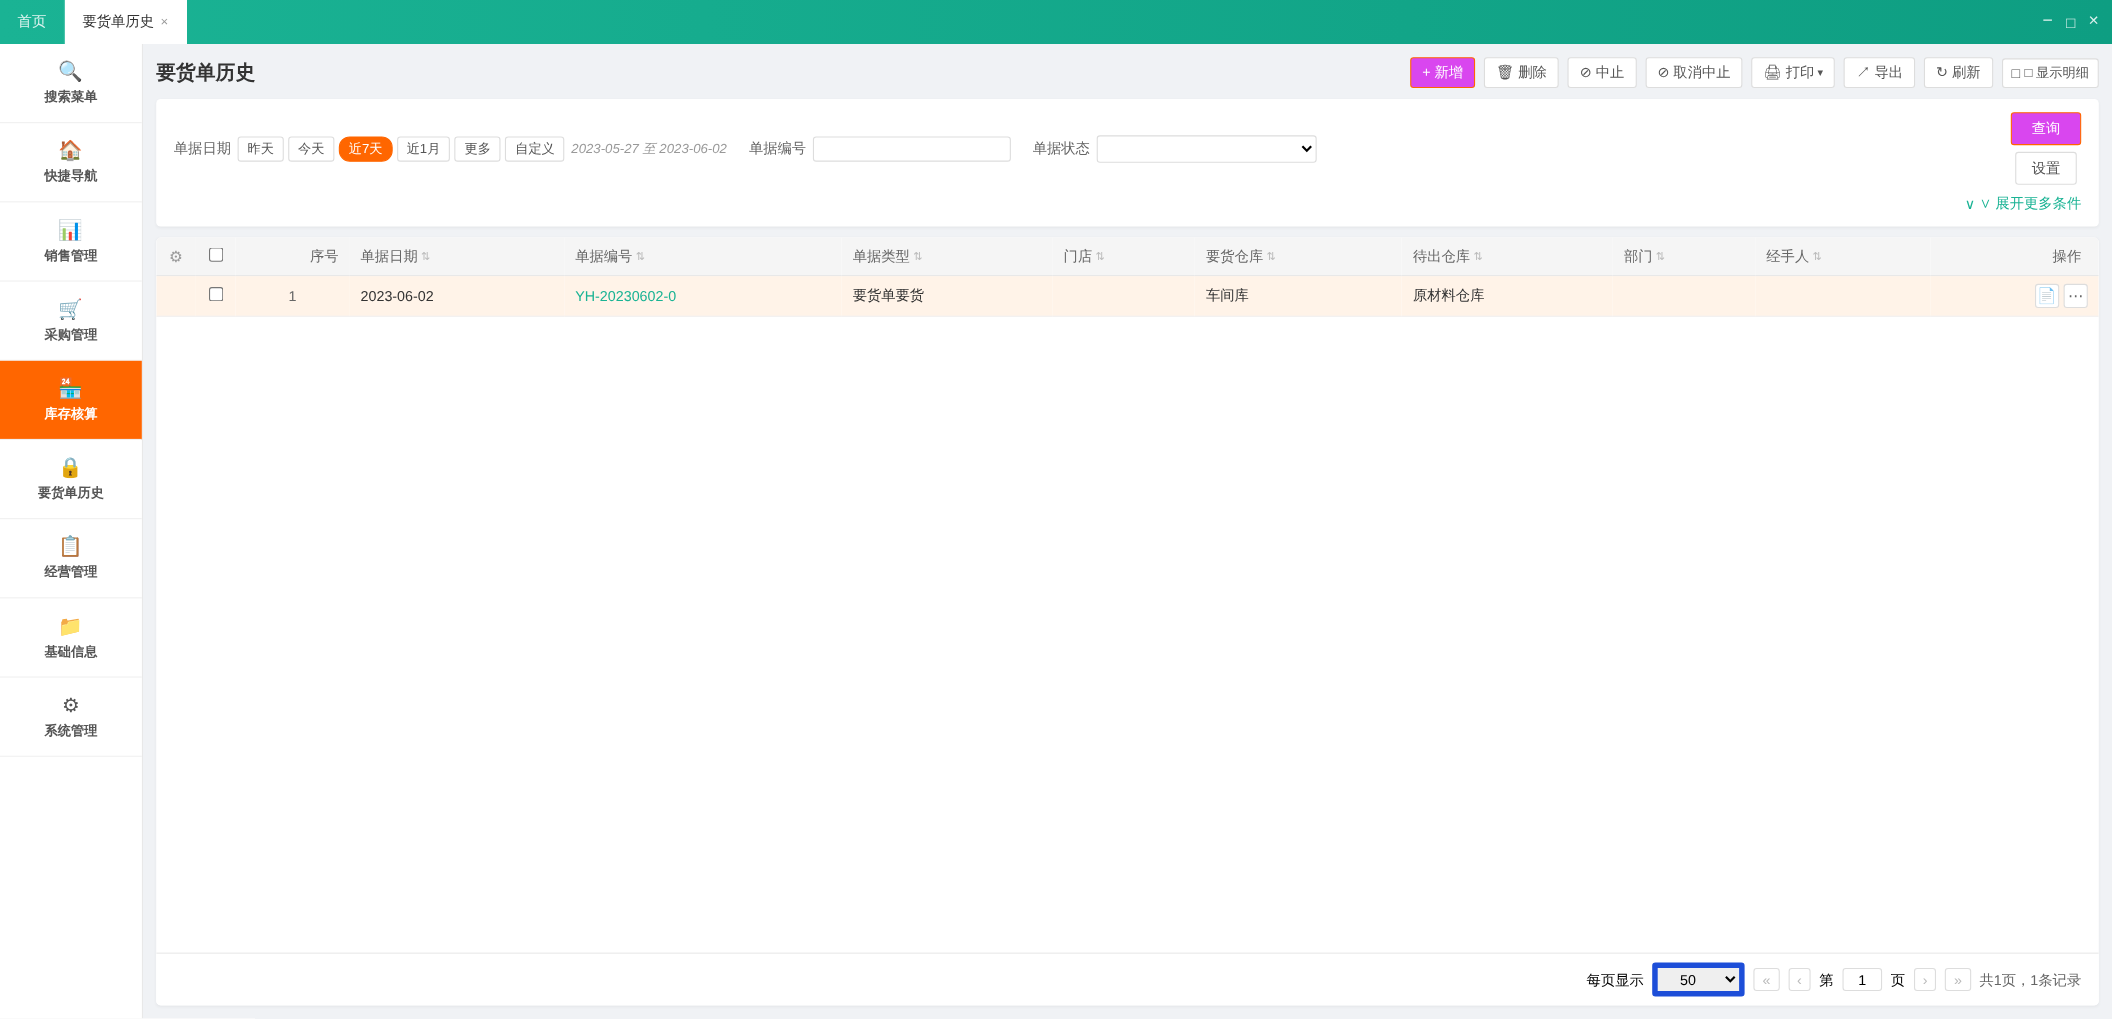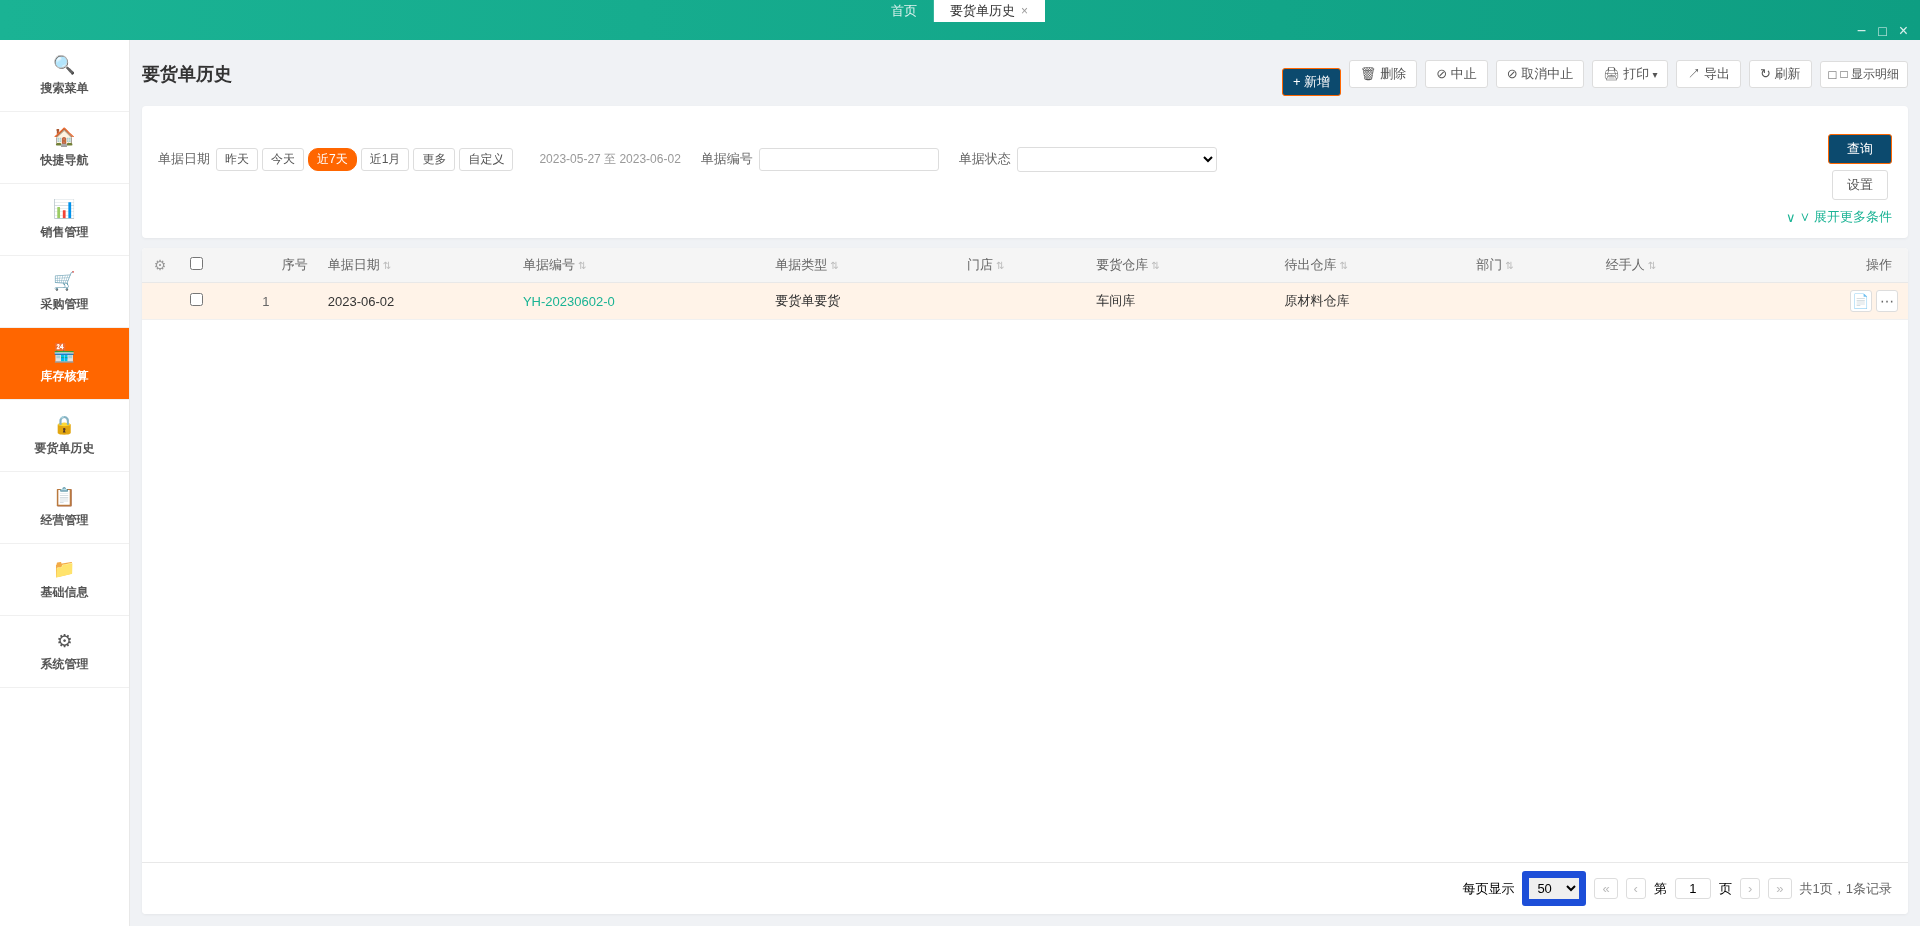--- a/index.html
+++ b/index.html
@@ -14,7 +14,6 @@
       padding: 0 0 0 0;
       color: white;
       flex-shrink: 0;
-      flex-direction: column;
     }
     .top-bar-tabs {
       display: flex;

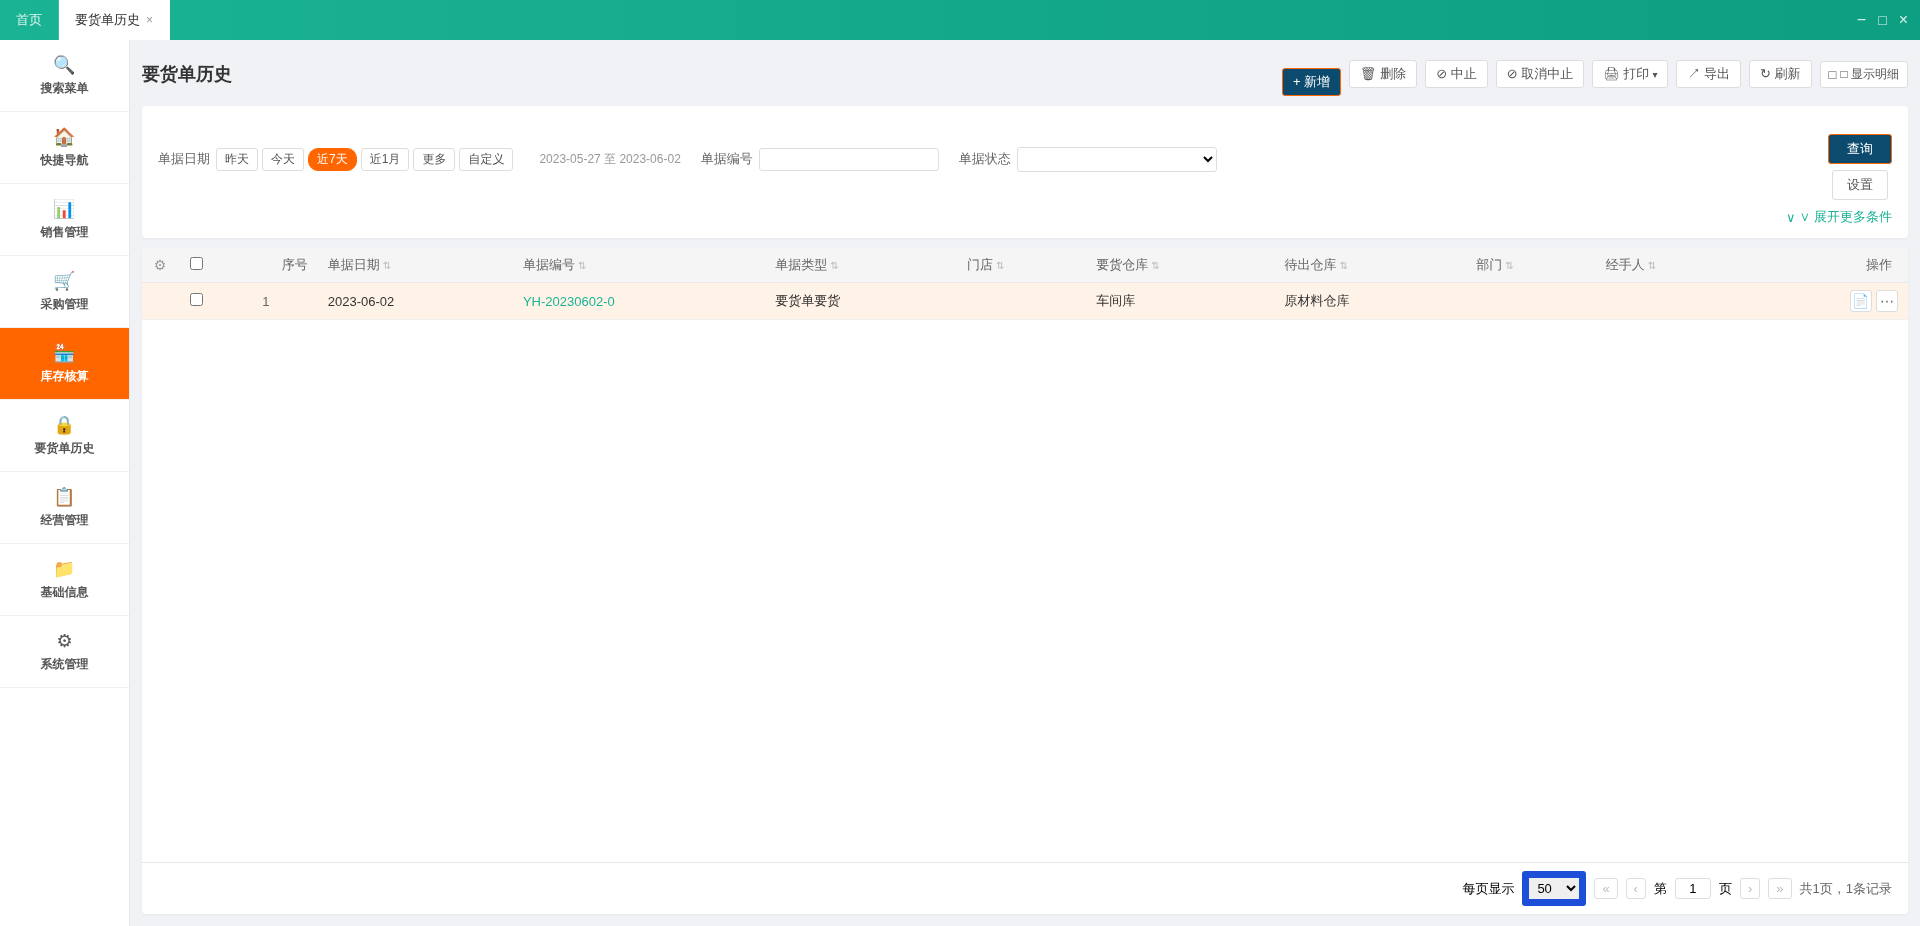--- a/index.html
+++ b/index.html
@@ -132,10 +132,9 @@
       font-size: 13px;
     }
     .btn-primary {
-      background: #0c4a6e;
+      background: #d946ef;
       color: white;
       border-color: #ff6600;
-      margin-top: 16px;
     }
     .btn-display {
       display: flex;

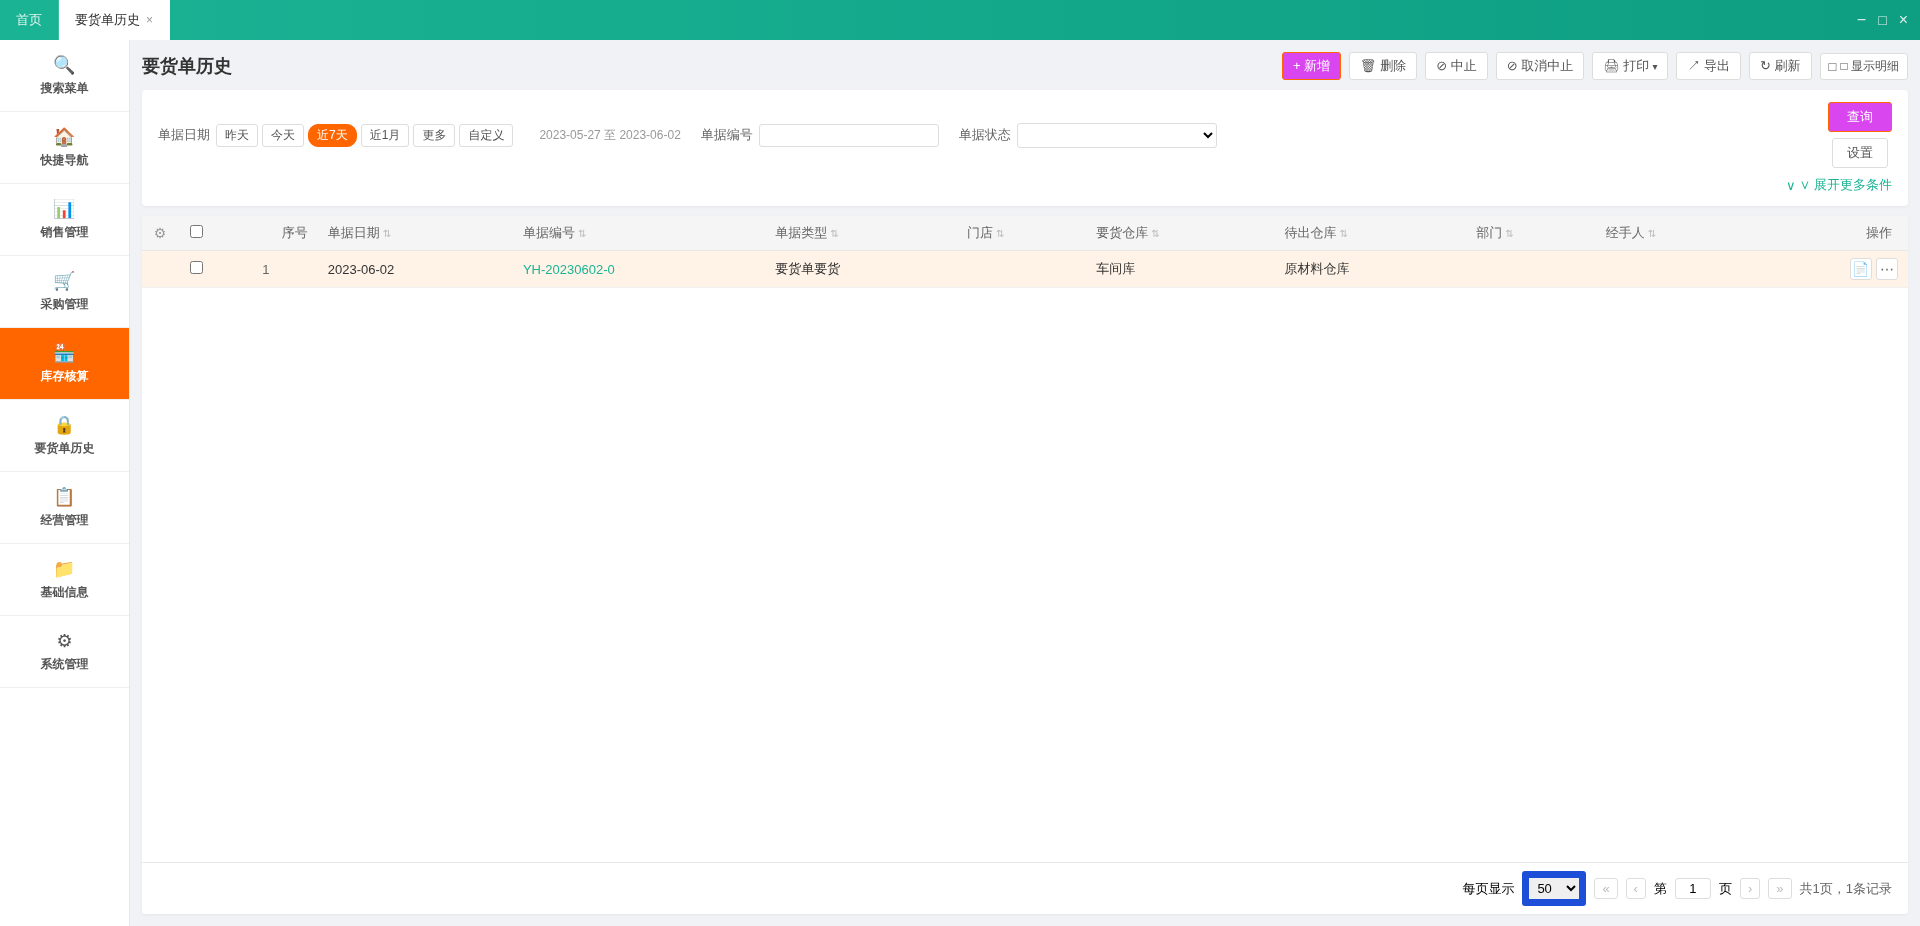--- a/index.html
+++ b/index.html
@@ -188,7 +188,7 @@
       border-color: #ff6600;
       border-radius: 10px;
     }
-    .date-range { font-size: 12px; color: #999; margin-left: 20px; }
+    .date-range { font-size: 12px; color: #999; margin-left: 0; font-style: italic; }
     .filter-input {
       border: 1px solid #ddd;
       border-radius: 3px;

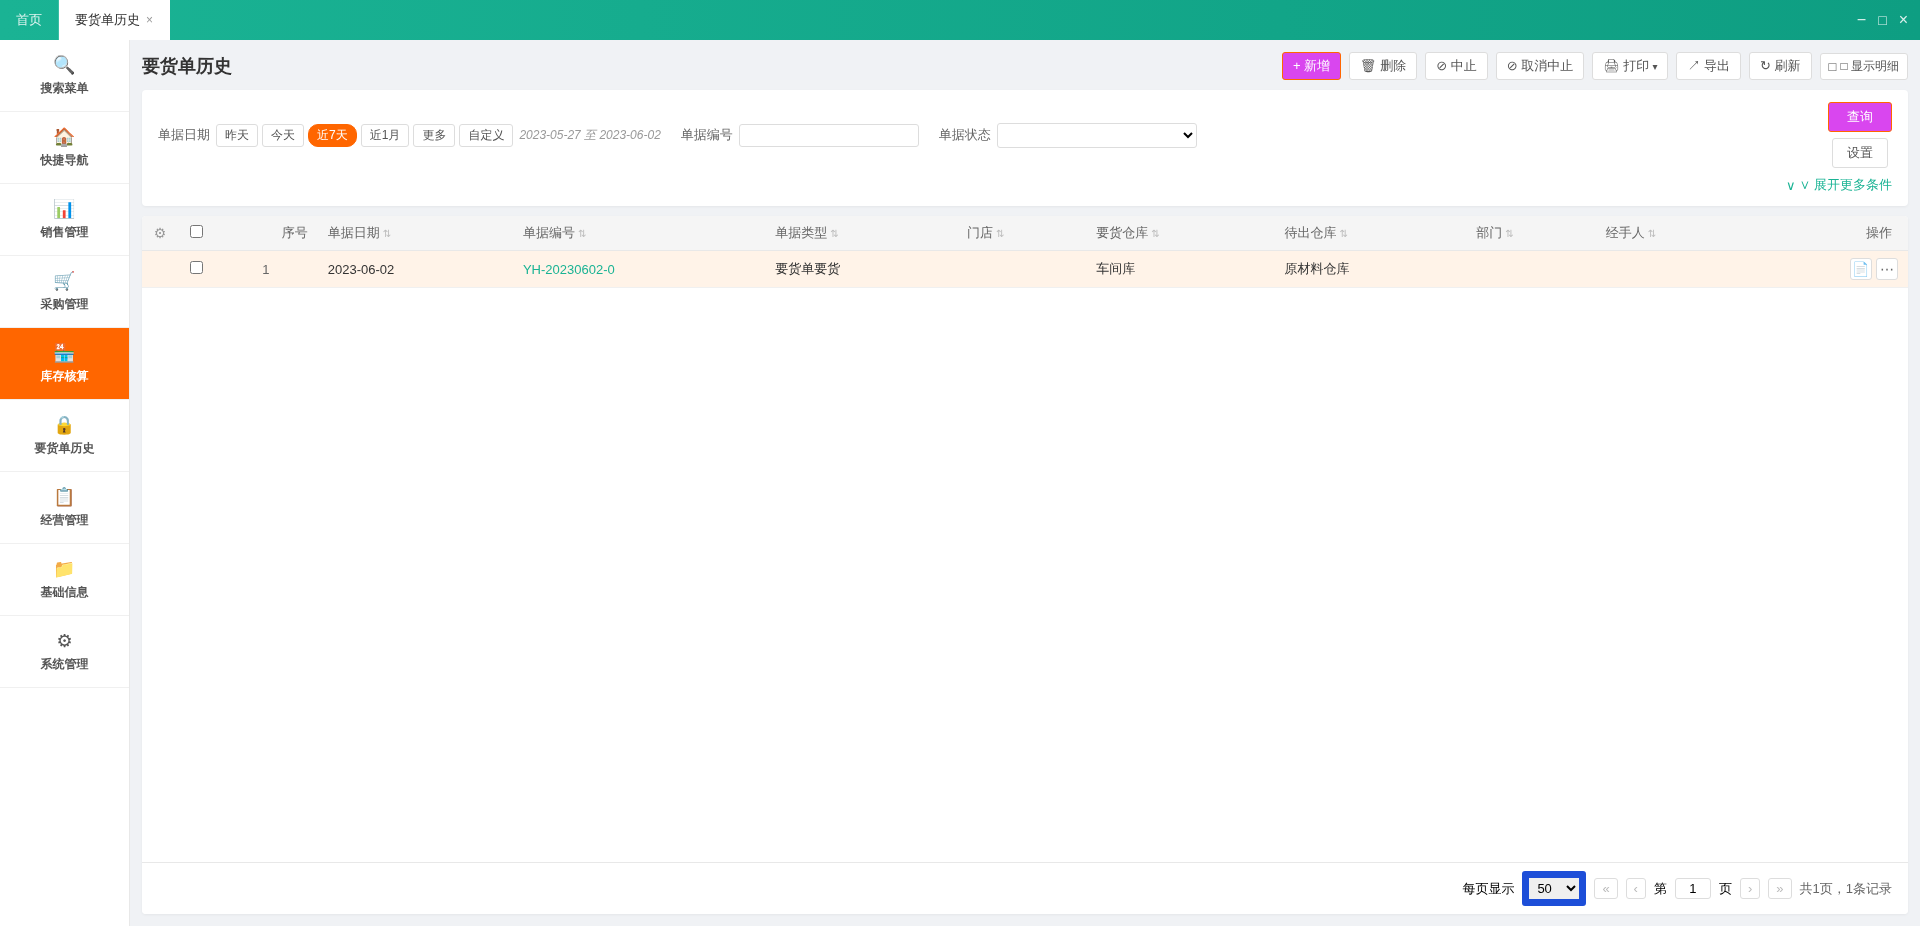--- a/index.html
+++ b/index.html
@@ -295,9 +295,9 @@
       gap: 8px;
     }
     .page-size-select {
-      border: 7px solid #1d4ed8;
-      border-radius: 3px;
-      padding: 2px 4px;
+      border: 5px solid #1d4ed8;
+      border-radius: 3px;
+      padding: 2px 16px;
       font-size: 13px;
       outline: none;
     }

